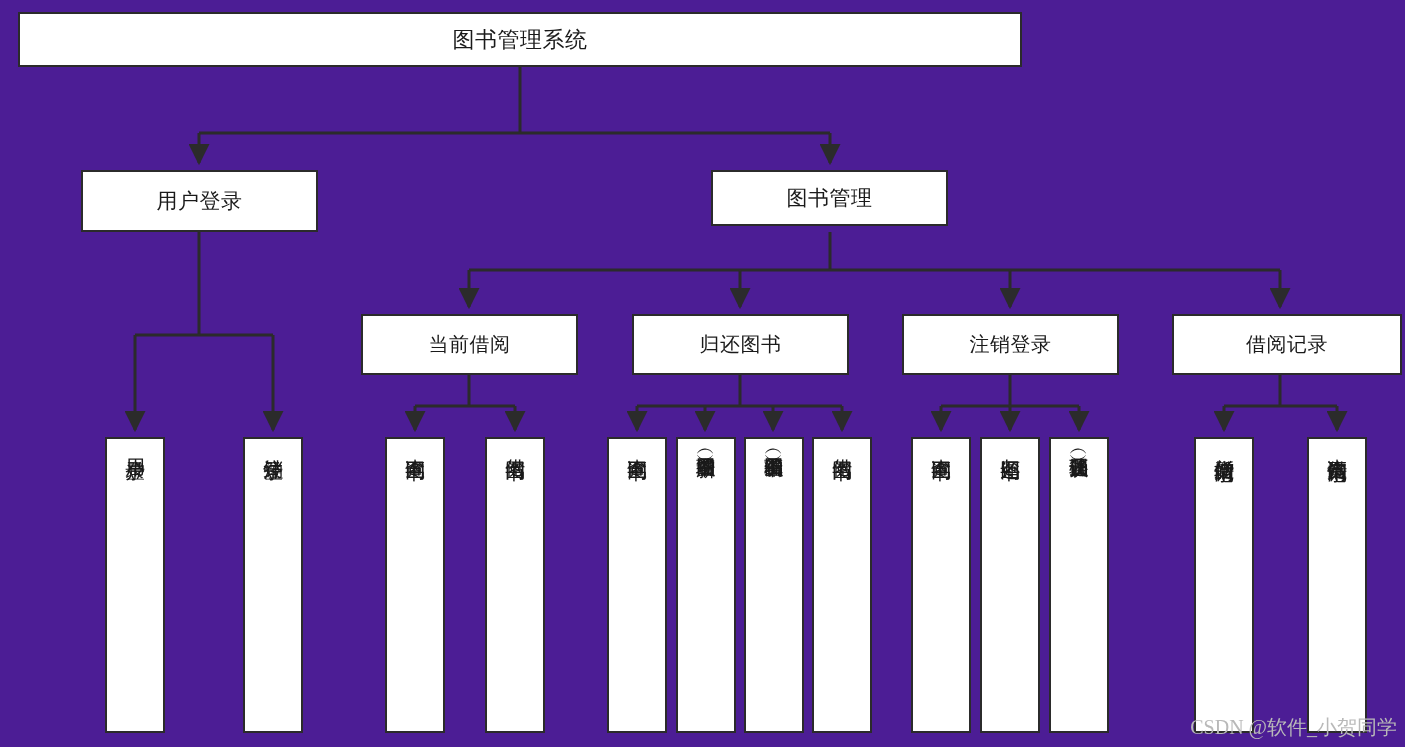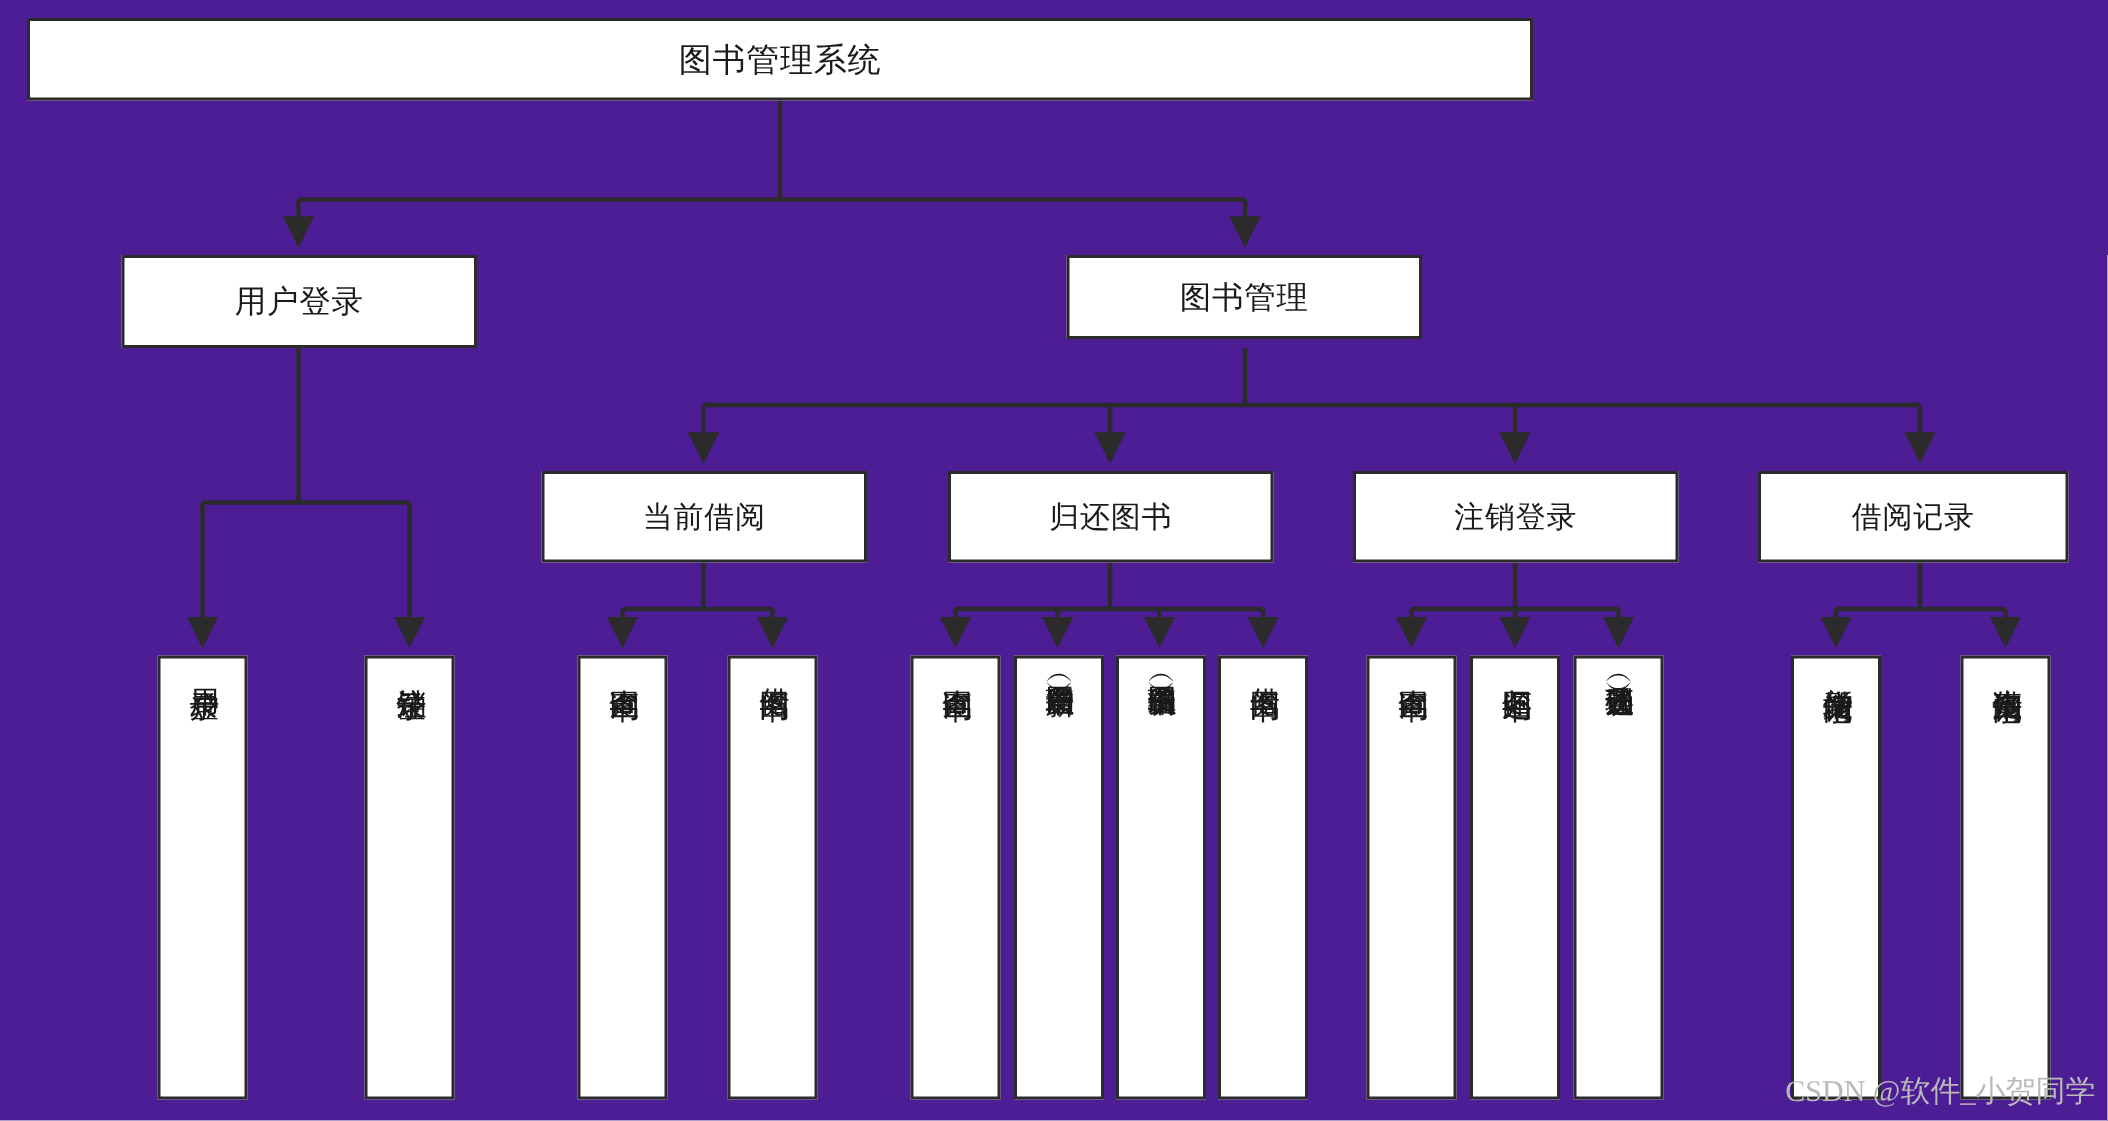--- a/index.html
+++ b/index.html
@@ -143,7 +143,7 @@
   <div class="node node-h node-lvl3" style="left:902px; top:314px; width:217px; height:61px;">
     <span>注销登录</span>
   </div>
-  <div class="node node-h node-lvl3" style="left:1172px; top:314px; width:207px; height:61px;">
+  <div class="node node-h node-lvl3" style="left:1172px; top:314px; width:230px; height:61px;">
     <span>借阅记录</span>
   </div>
 

